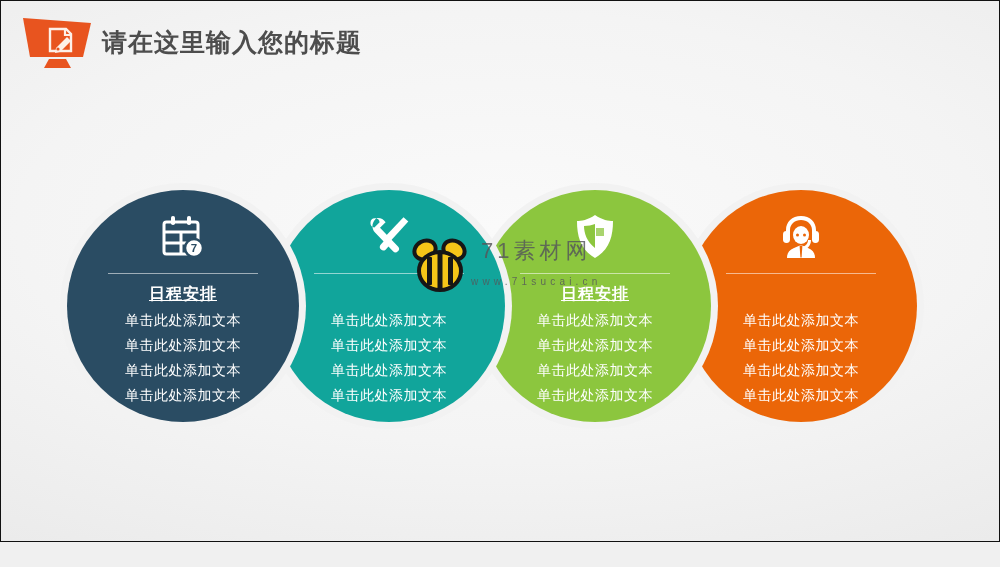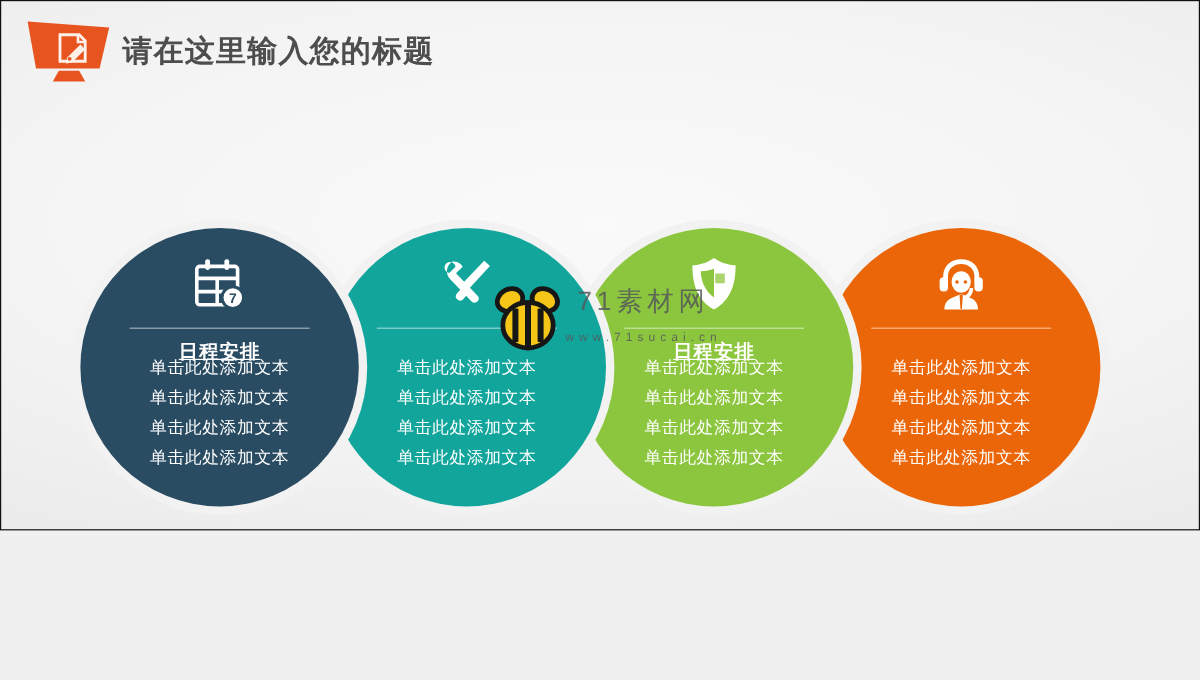--- a/index.html
+++ b/index.html
@@ -17,7 +17,7 @@
   .slide {
     position:absolute;
     left:0; top:0;
-    width:1000px; height:442px;
+    width:1000px; height:542px;
     background:
       radial-gradient(ellipse 115% 95% at 50% 42%, #fafafa 0%, #f4f4f4 42%, #eaeaea 78%, #e3e3e3 100%);
     border:1px solid #111;

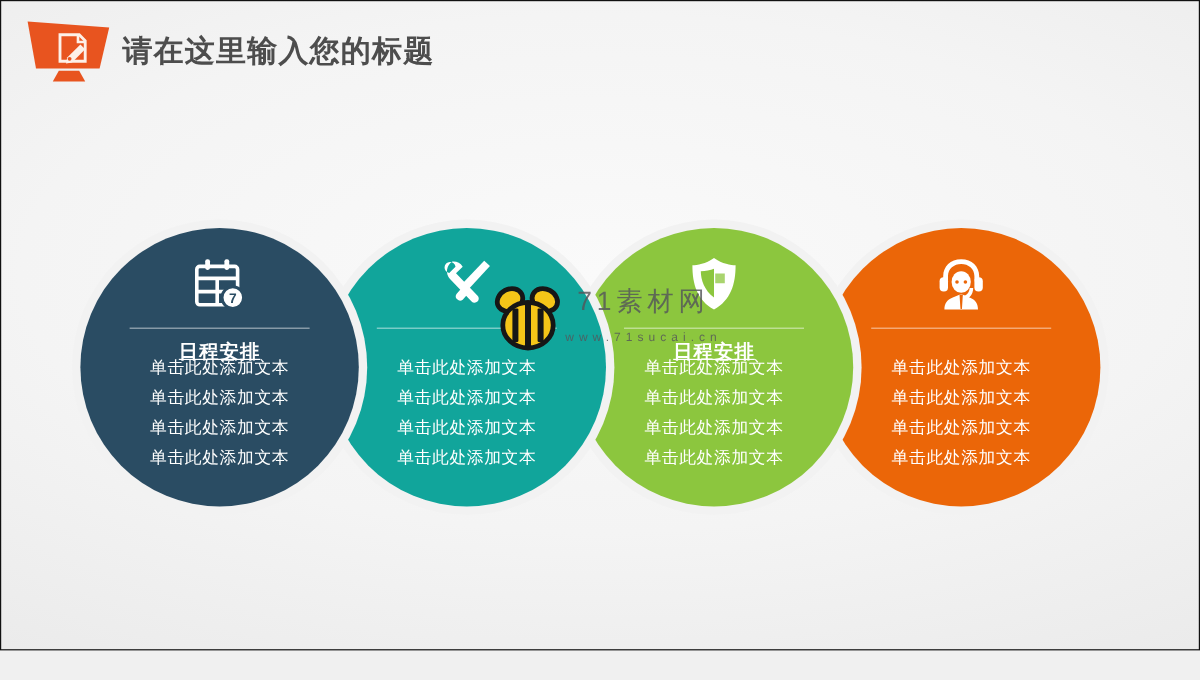--- a/index.html
+++ b/index.html
@@ -95,7 +95,7 @@
 
   .c-lines {
     position:absolute;
-    left:0; top:104px;
+    left:0; top:118px;
     width:232px;
     text-align:center;
   }

